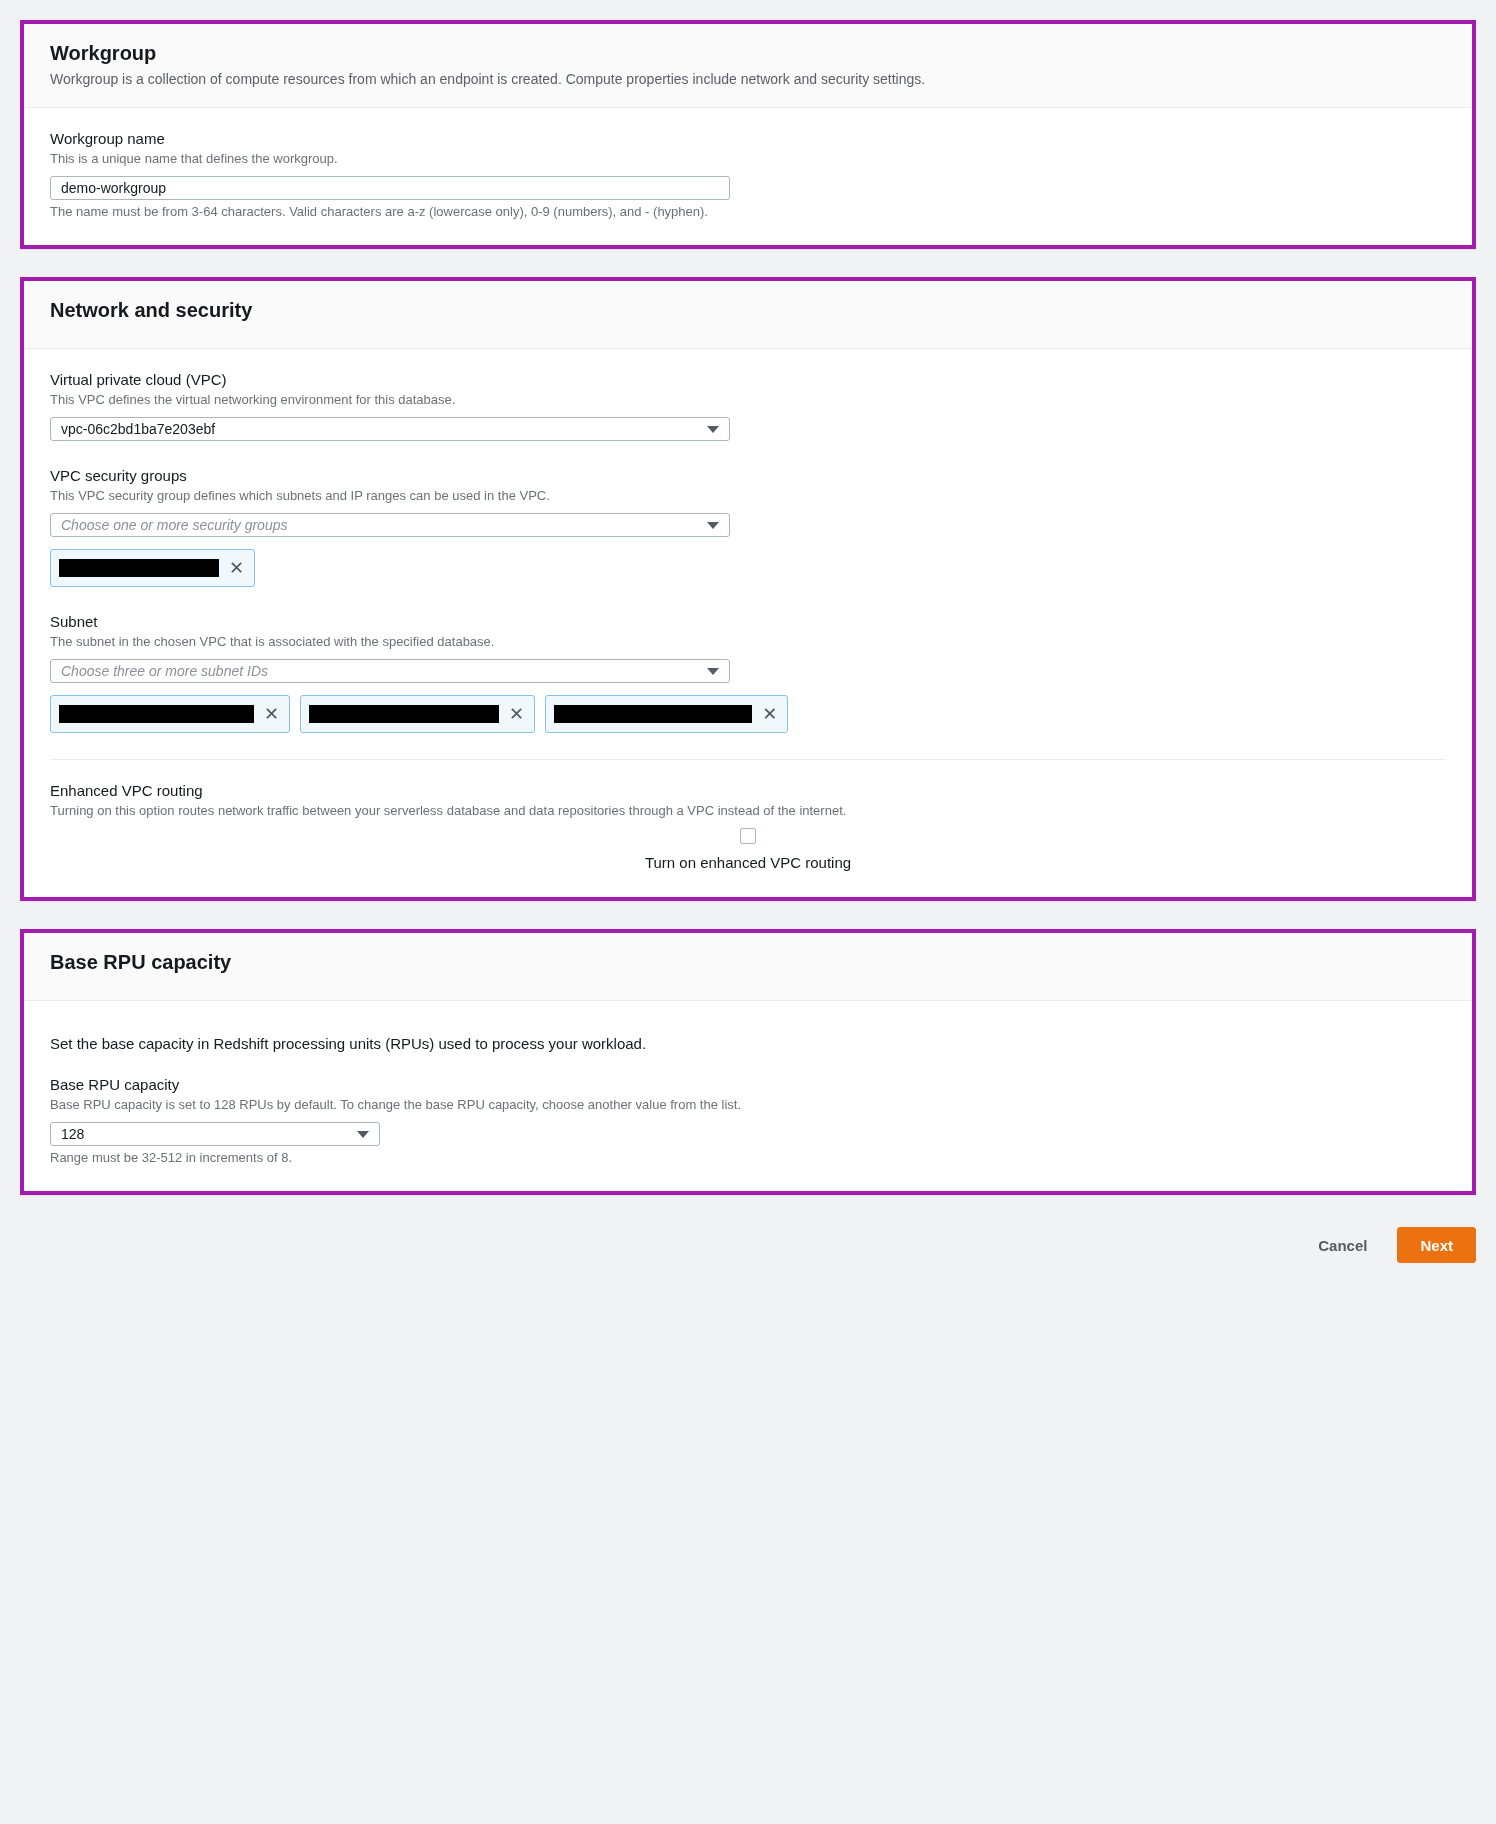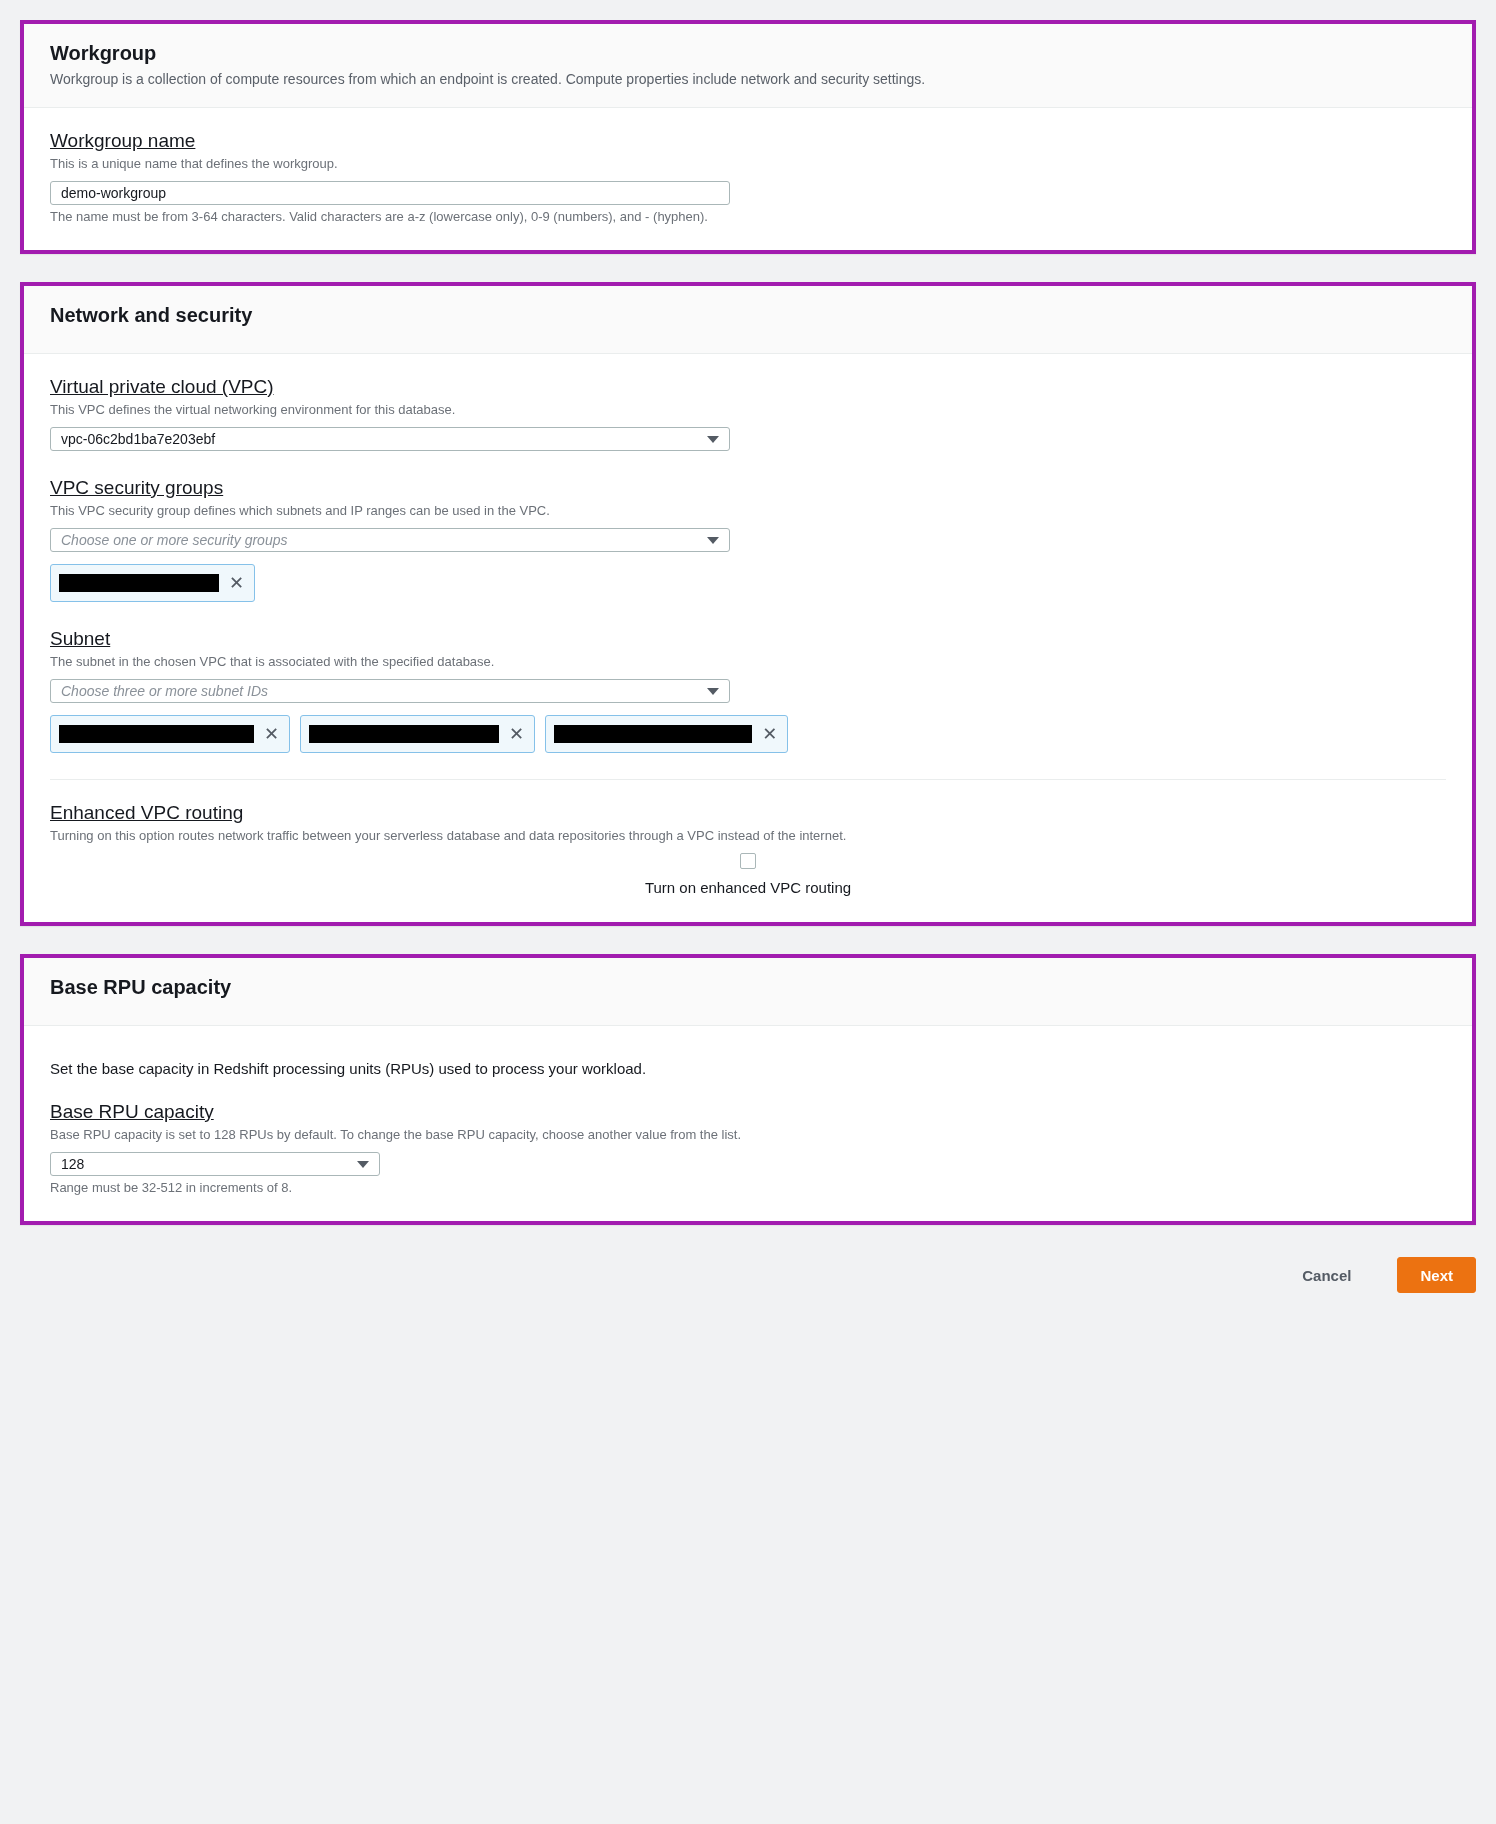--- a/index.html
+++ b/index.html
@@ -39,11 +39,10 @@
   .field-group { margin-bottom: 26px; }
   .field-group:last-child { margin-bottom: 0; }
   .field-label {
-    font-size: 19px;
+    font-size: 15px;
     font-weight: 400;
     margin: 0 0 4px 0;
     color: #16191f;
-    text-decoration: underline;
   }
   .field-help {
     font-size: 13px;

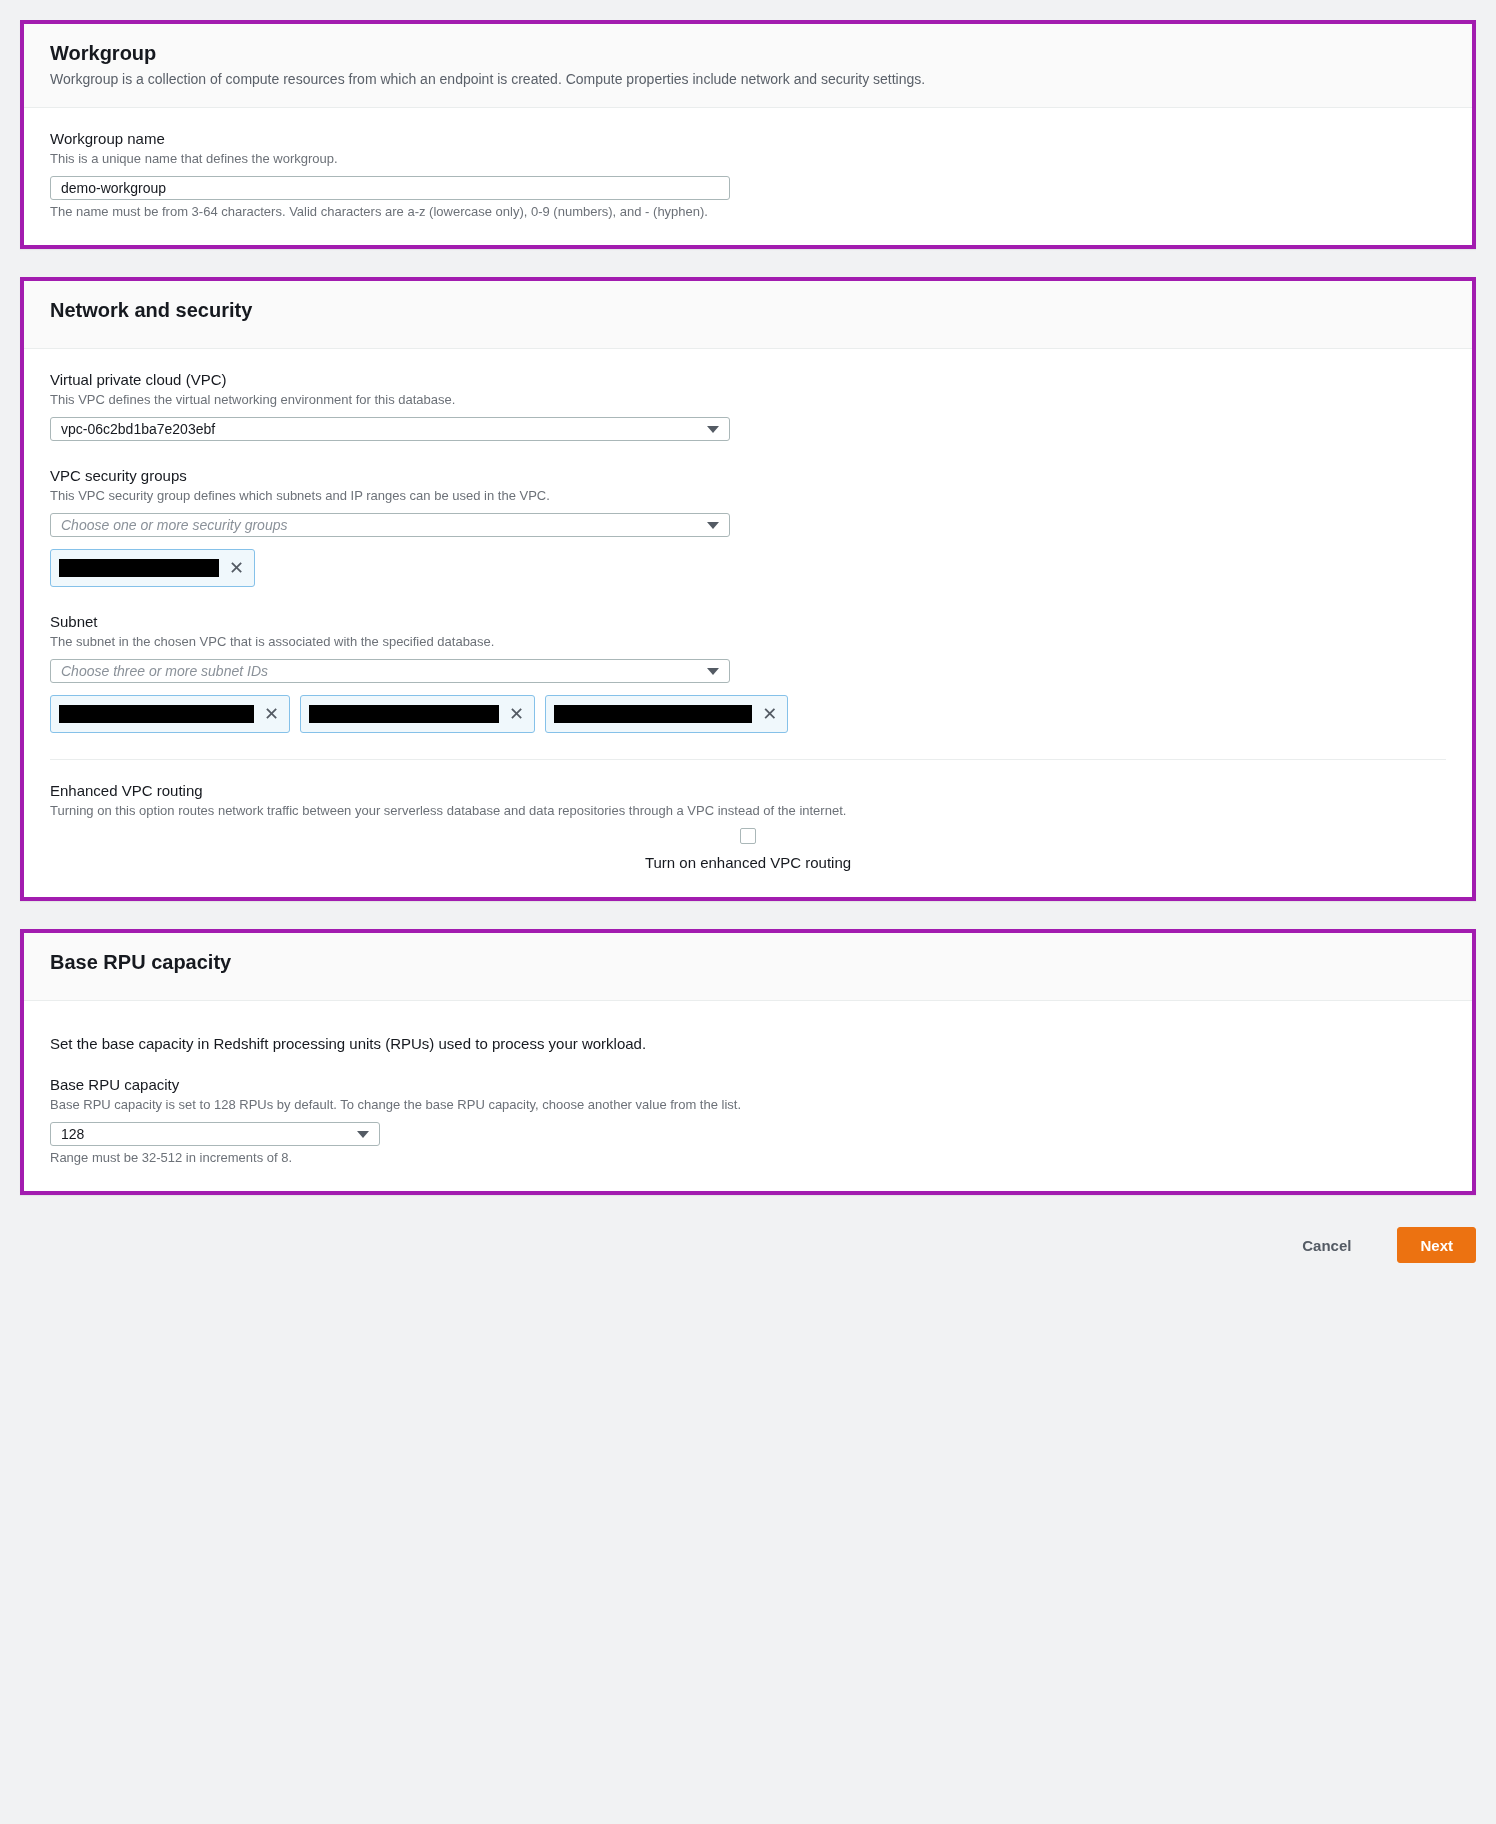--- a/index.html
+++ b/index.html
@@ -131,7 +131,7 @@
   .footer-actions {
     display: flex;
     justify-content: flex-end;
-    gap: 24px;
+    gap: 8px;
     align-items: center;
     padding: 4px 0 0 0;
   }

